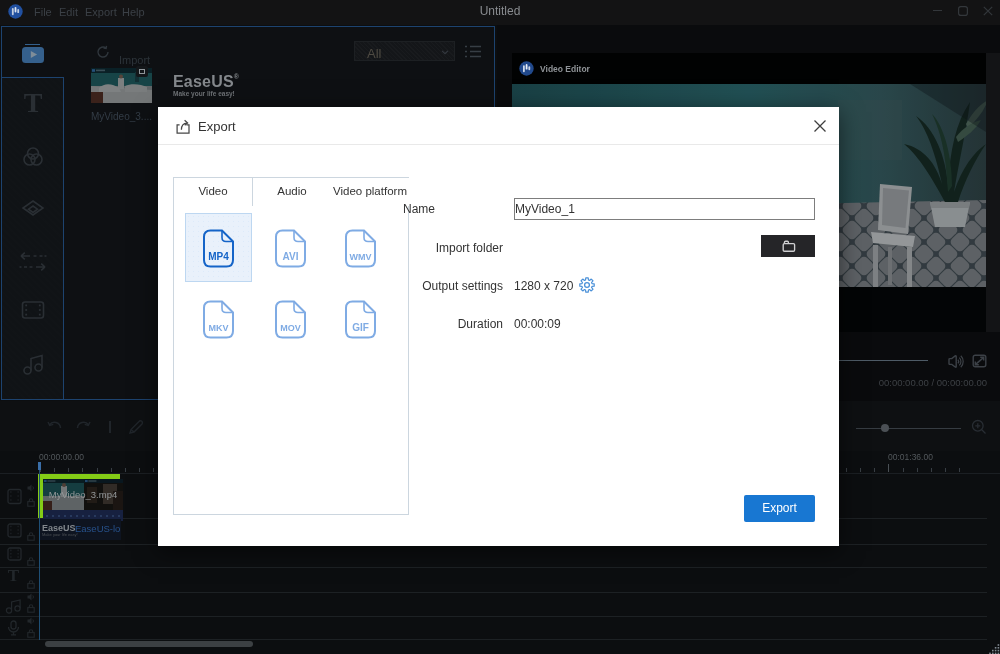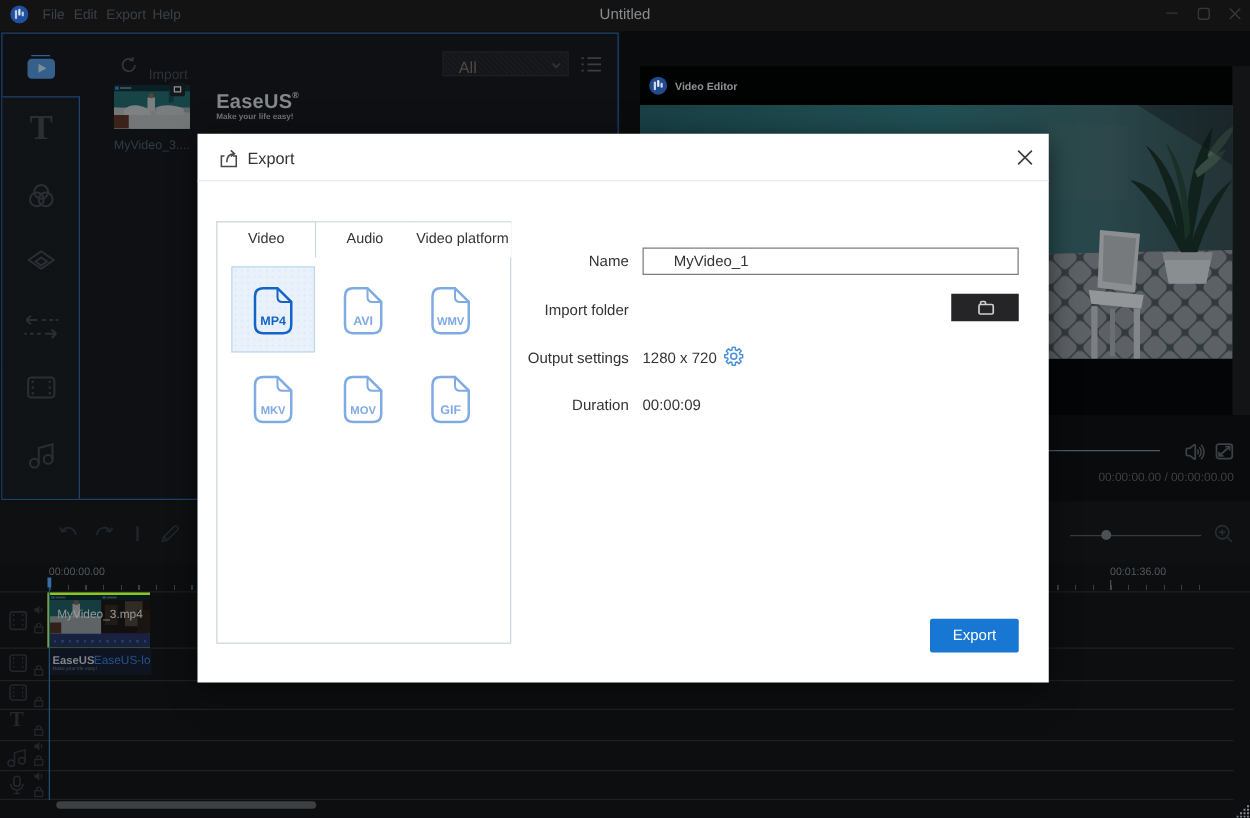--- a/index.html
+++ b/index.html
@@ -425,7 +425,7 @@
       <text x="16.5" y="31" text-anchor="middle" font-size="10" font-weight="bold" fill="#7fabe4" stroke="none" font-family="Liberation Sans, sans-serif">GIF</text>
     </svg>
 
-    <div class="abs flabel" style="left:245px;top:95px;width:100px;text-align:right">Name</div>
+    <div class="abs flabel" style="left:245px;top:95px;width:100px;">Name</div>
     <div class="abs finput" style="left:356px;top:90.5px;width:301px;height:22px">MyVideo_1</div>
     <div class="abs flabel" style="left:245px;top:134px;width:100px;text-align:right">Import folder</div>
     <div class="abs" style="left:603px;top:128px;width:54px;height:21.5px;background:#252528">

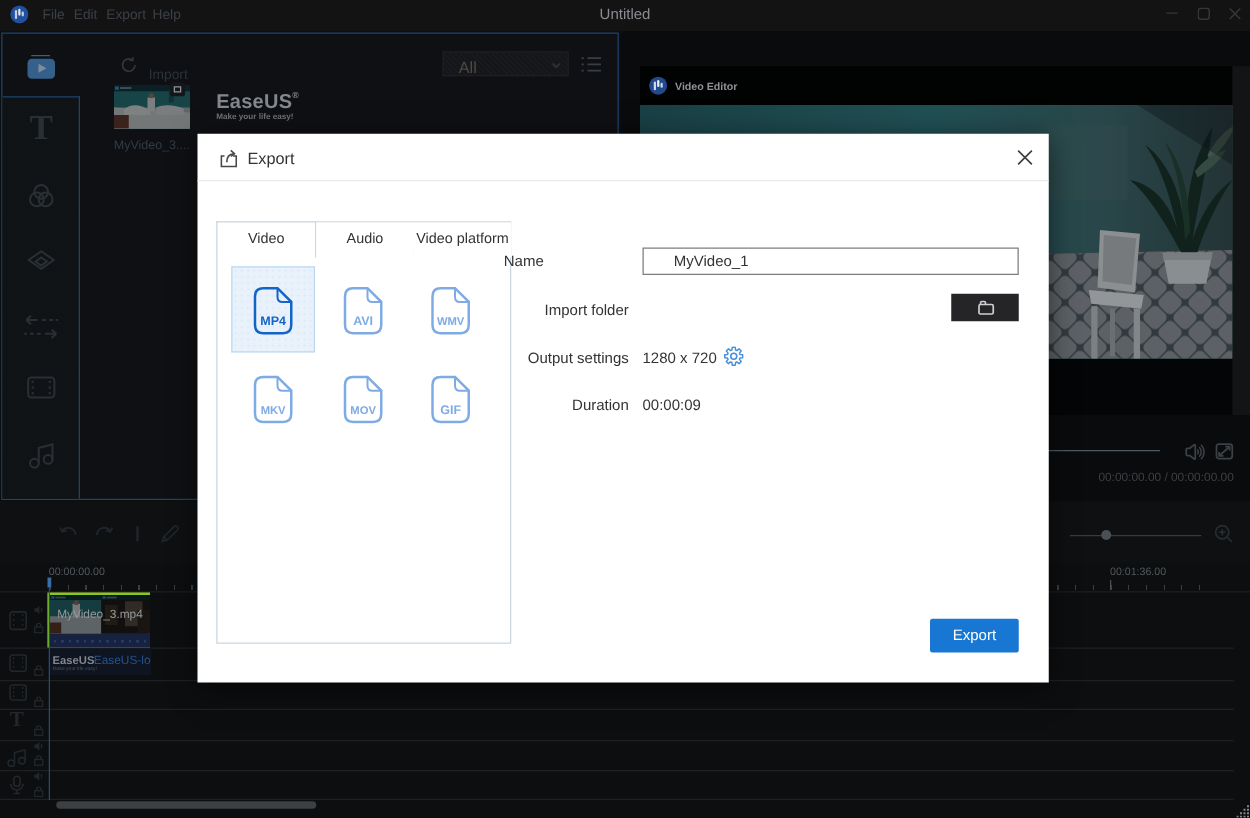--- a/index.html
+++ b/index.html
@@ -36,7 +36,7 @@
   .tab { top:0px; height:28px; font-size:11.5px; color:#333; text-align:center; line-height:27px; background:#fff; }
   .fsel { background:#e9f1fb; border:1px solid #bdd7f1; }
   .flabel { font-size:12px; color:#333; }
-  .finput { border:1px solid #7d7d7d; background:#fff; font-size:12px; color:#333; padding-left:24px; line-height:20px; }
+  .finput { border:1px solid #7d7d7d; background:#fff; font-size:12px; color:#333; padding-left:0; line-height:20px; }
 </style>
 </head>
 <body>

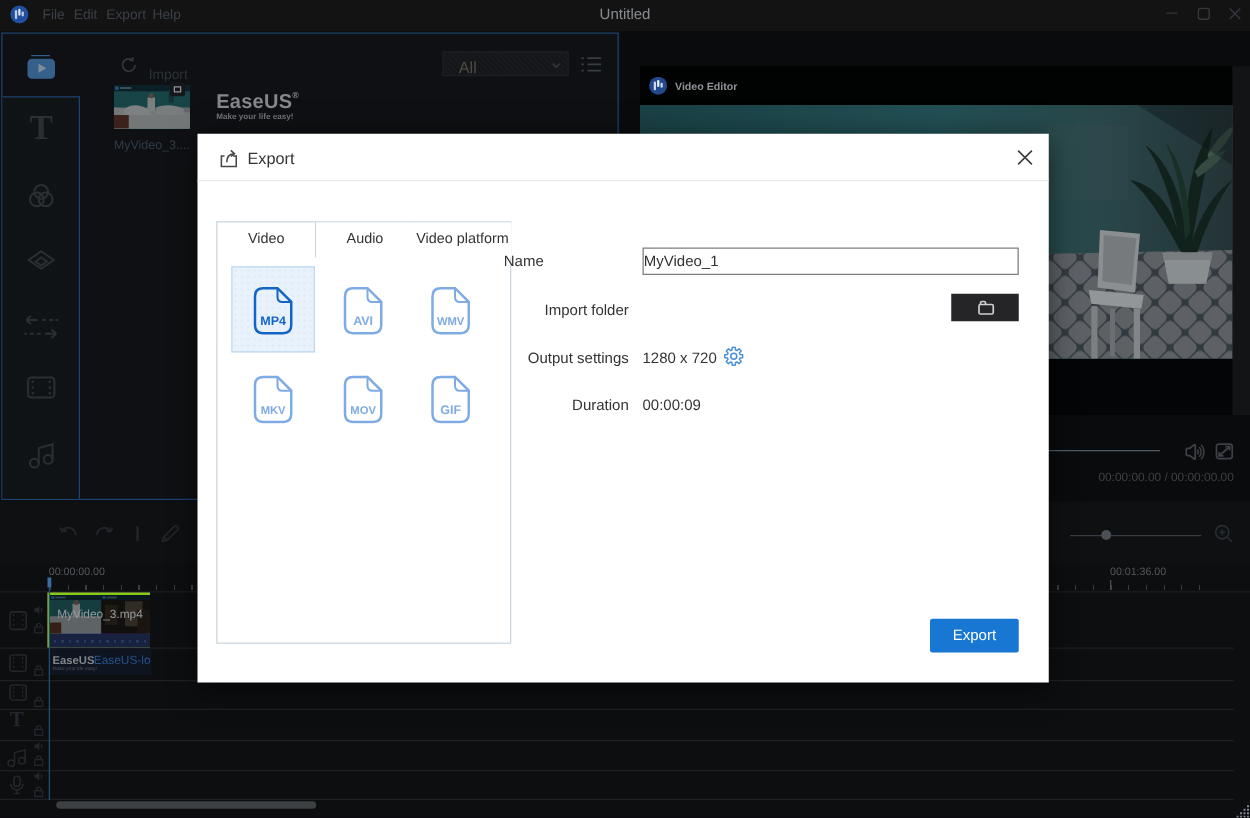--- a/index.html
+++ b/index.html
@@ -324,7 +324,7 @@
         <path d="M2.3 3.6 V2.4 a1.7 1.7 0 0 1 3.4 0 V3.6"></path>
       </svg>
 
-    <div class="abs" style="left:38px;top:73px;width:82px;height:44px;border:2px solid #84cc16;background:#701a75">
+    <div class="abs" style="left:38px;top:73px;width:82px;height:44px;border:5px solid #84cc16;background:#701a75">
       <svg class="abs" style="left:0;top:0" width="80" height="31" viewBox="0 0 80 31">
         <rect width="41" height="31" fill="#23686c"></rect>
         <rect x="0" y="0" width="41" height="4" fill="#0d2e36"></rect>

